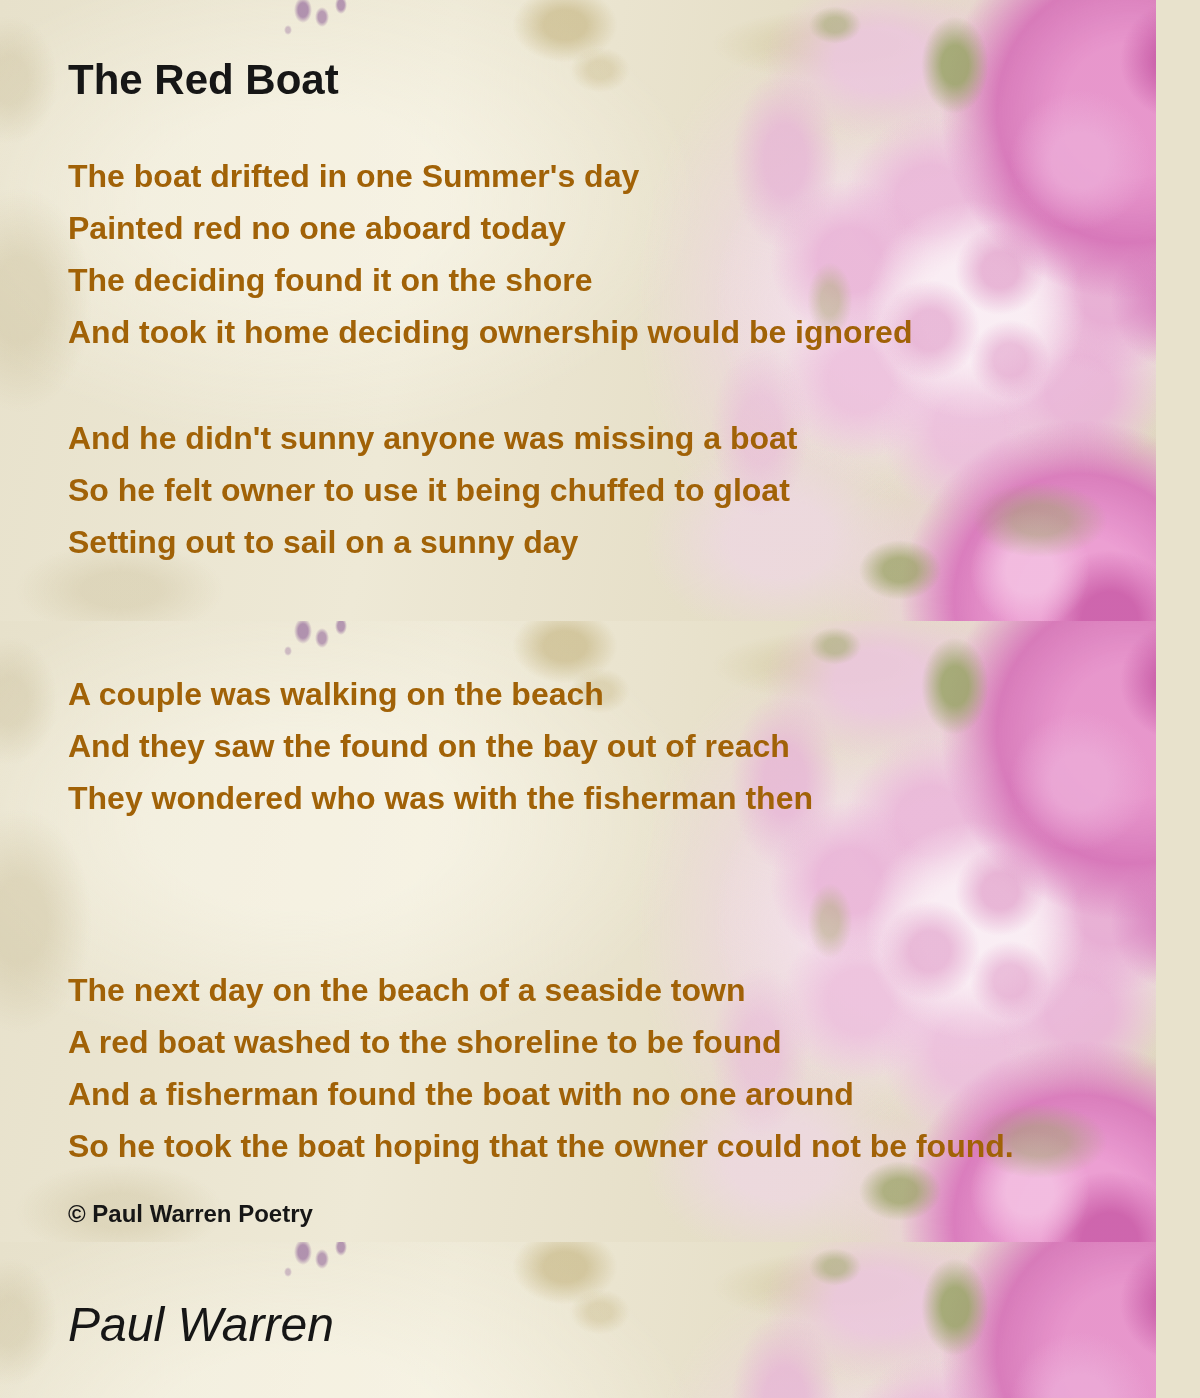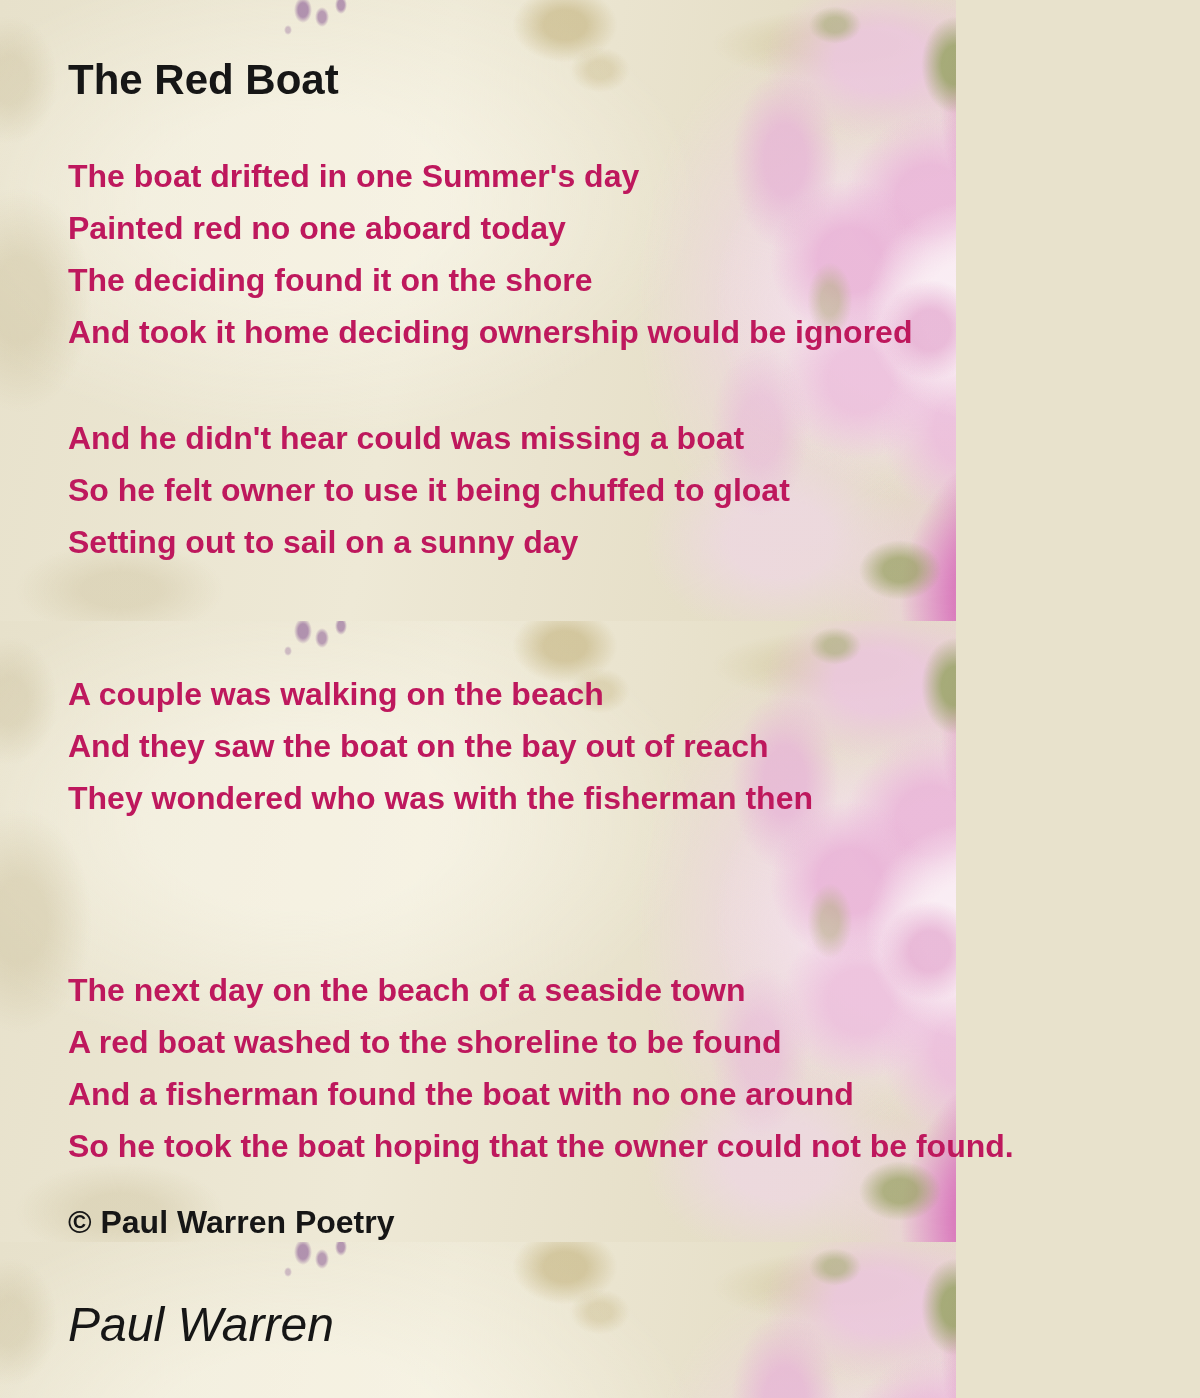--- a/index.html
+++ b/index.html
@@ -14,7 +14,7 @@
   .page {
     position: absolute;
     inset: 0;
-    width: 956px;
+    width: 1156px;
     height: 1398px;
   }
   

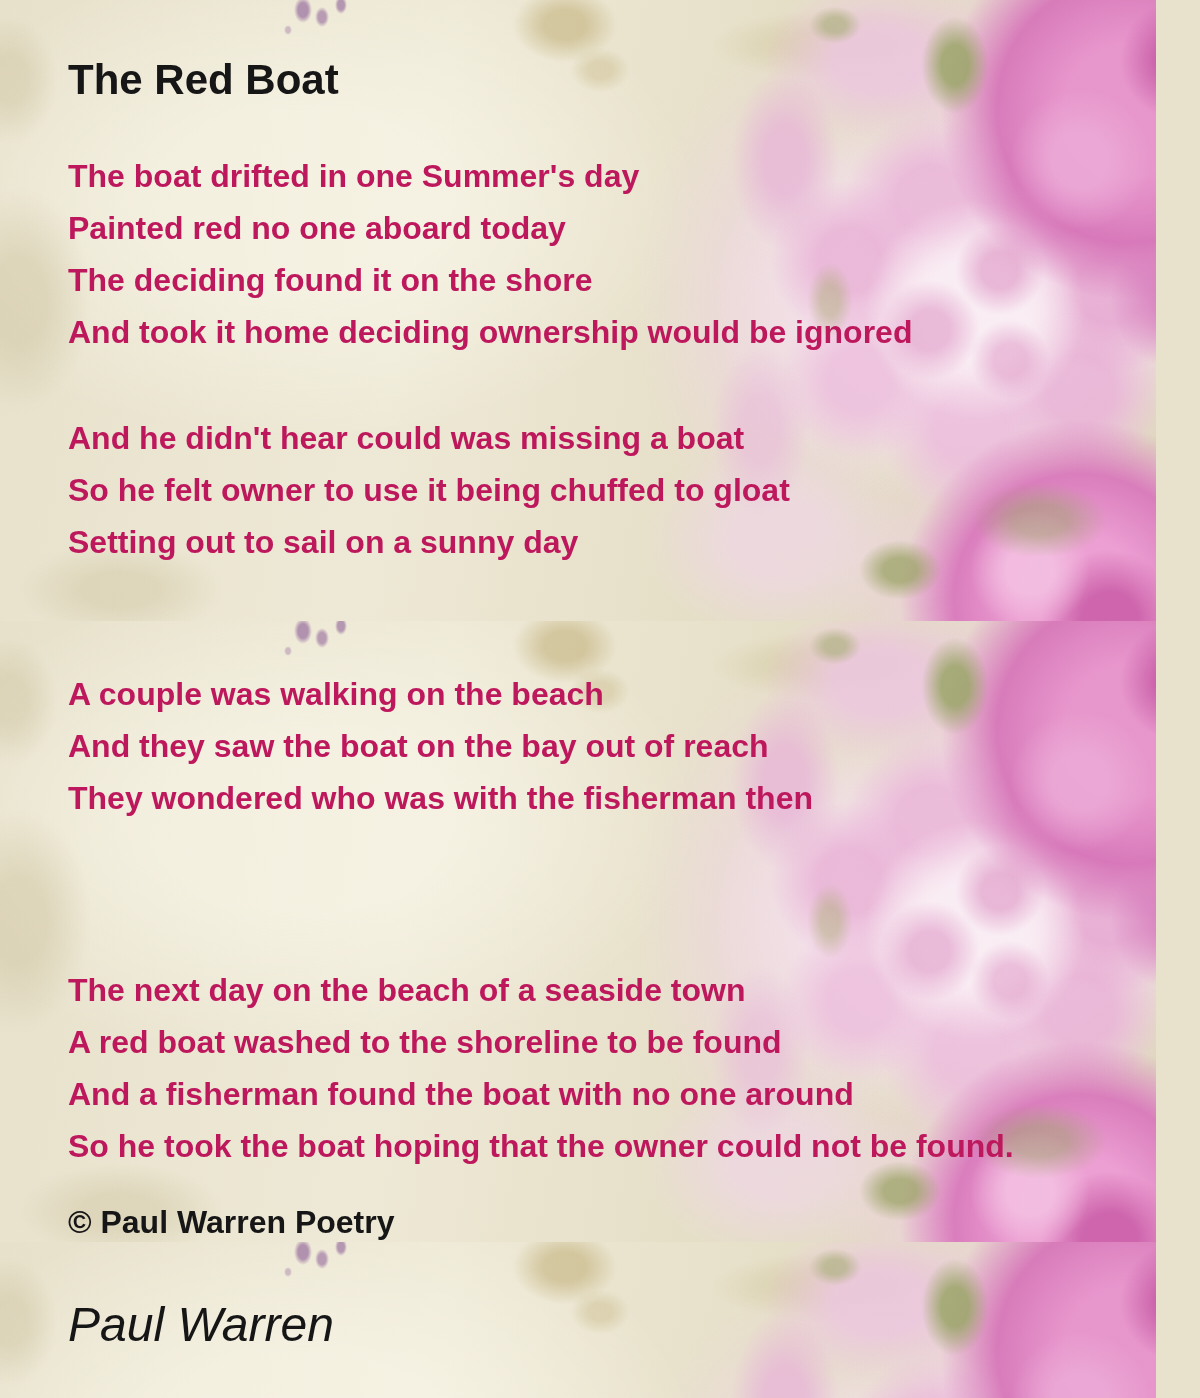--- a/index.html
+++ b/index.html
@@ -95,7 +95,7 @@
     font-weight: bold;
     line-height: 52px;
     white-space: nowrap;
-    color: #be185d;
+    color: #a16207;
   }
   .s1 { top: 150px; }
   .s2 { top: 412px; }

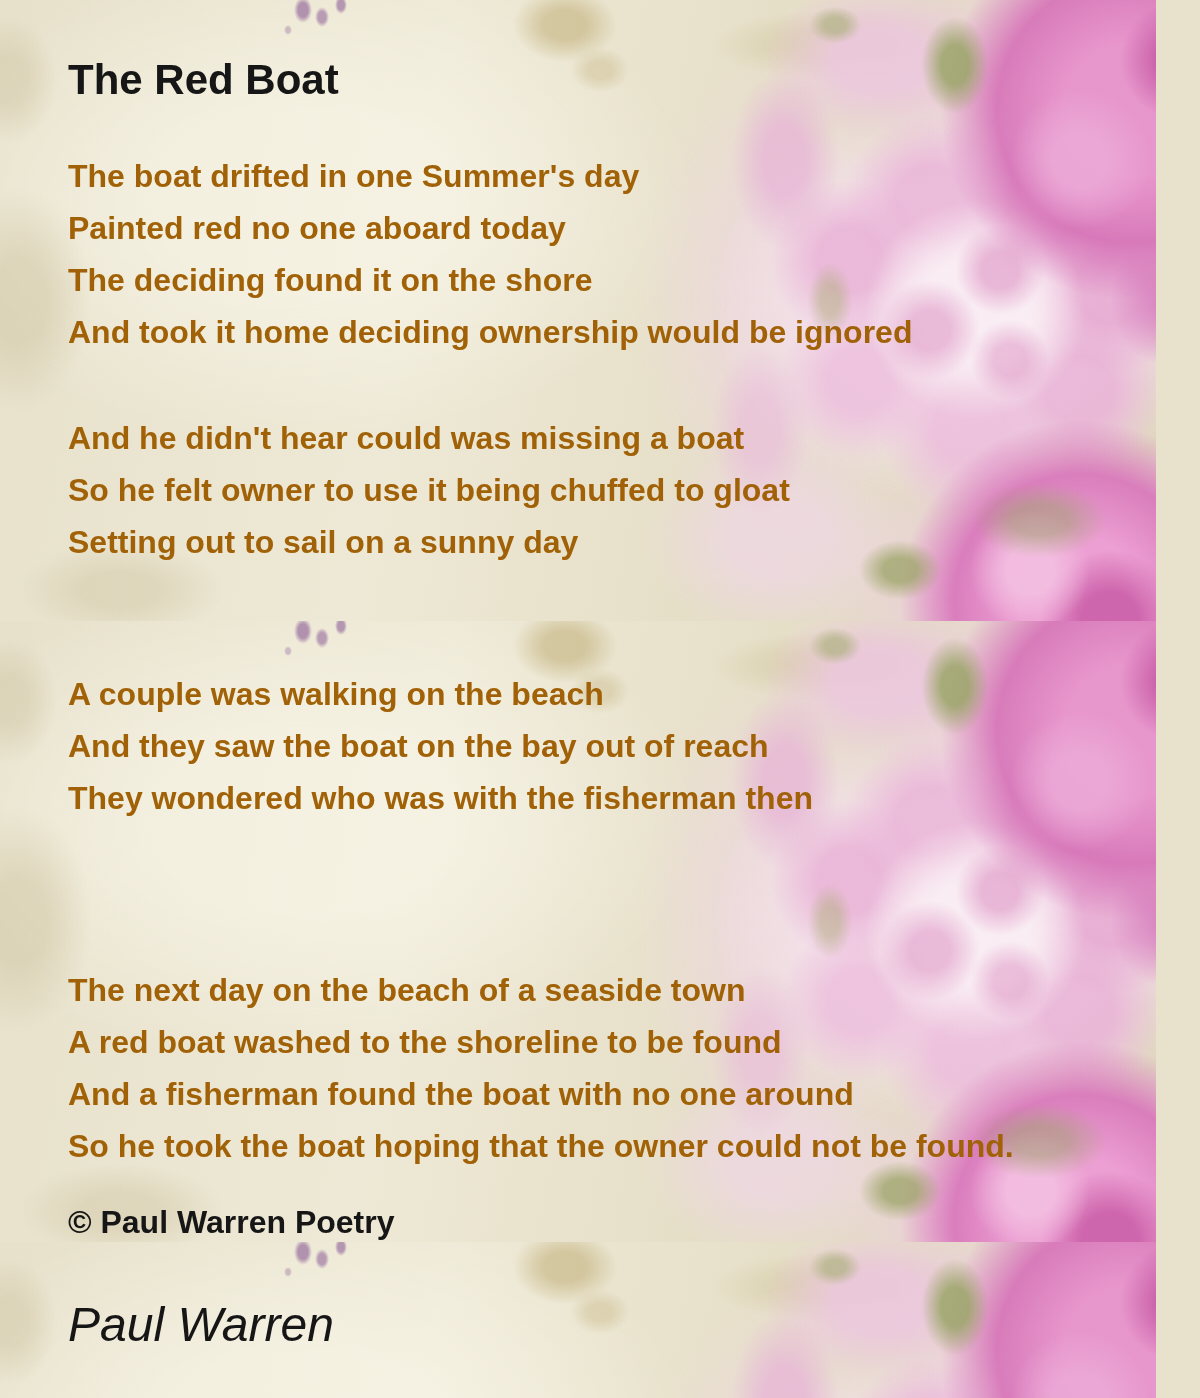--- a/index.html
+++ b/index.html
@@ -135,7 +135,7 @@
   </div>
 
   <div class="stanza s2">
-    <div class="line">And he didn't hear could was missing a boat</div>
+    <div class="line">And he didn't sunny anyone was missing a boat</div>
     <div class="line">So he felt owner to use it being chuffed to gloat</div>
     <div class="line">Setting out to sail on a sunny day</div>
   </div>

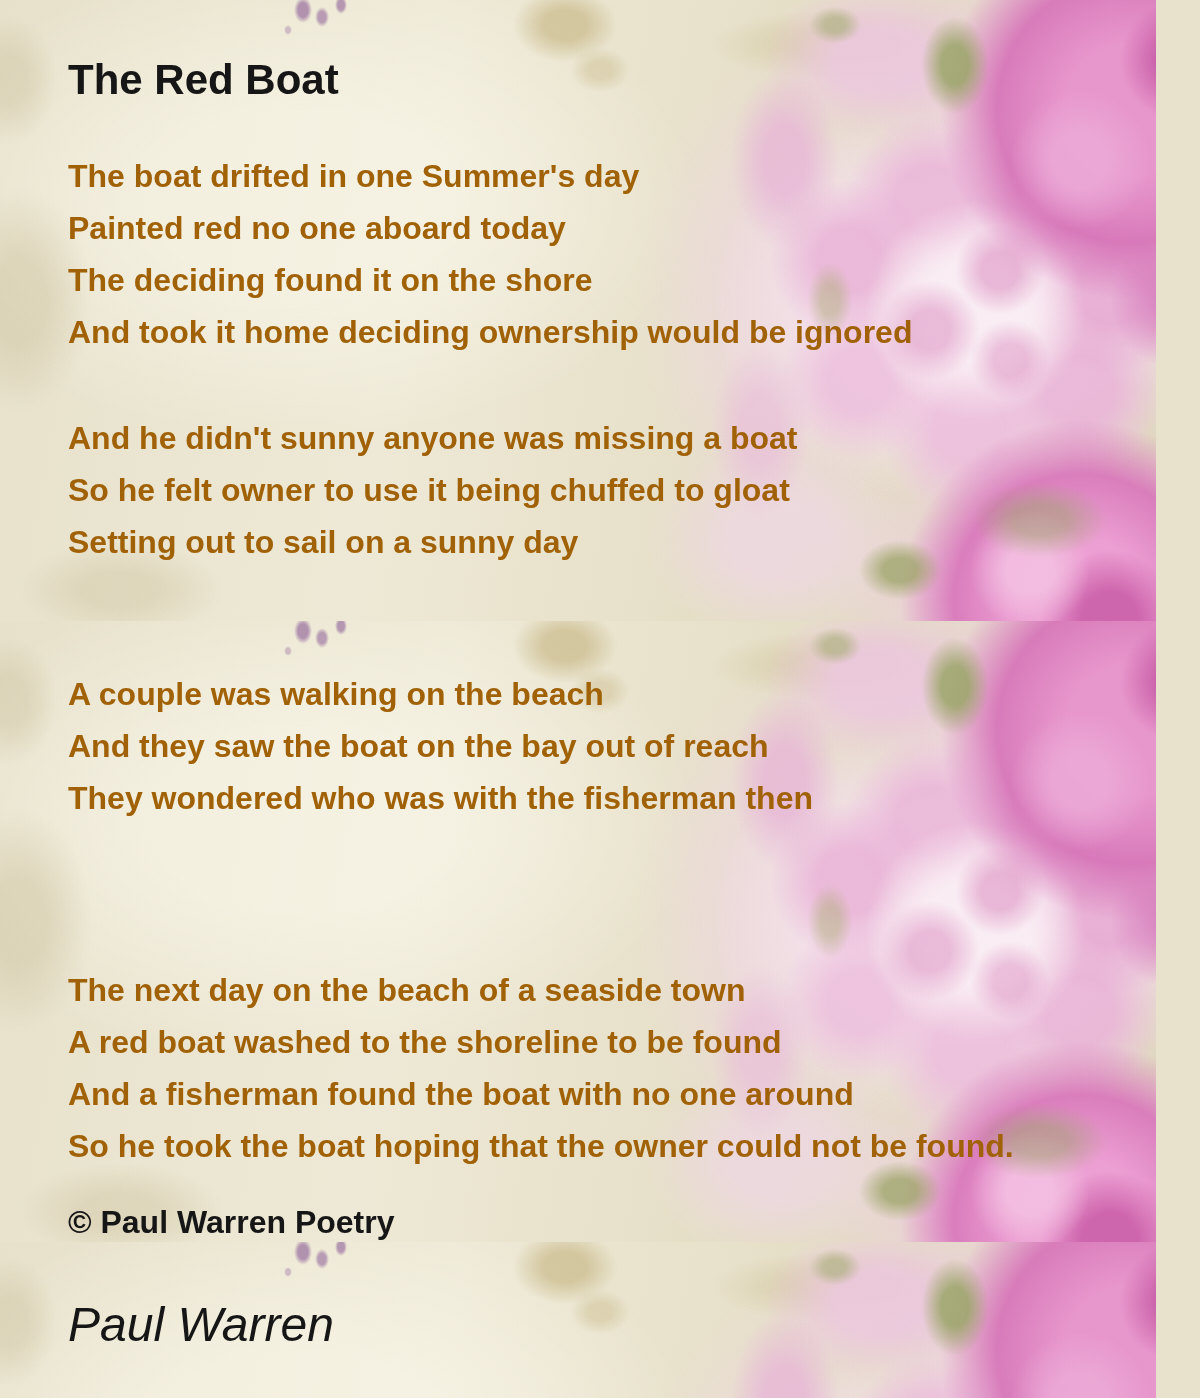--- a/index.html
+++ b/index.html
@@ -142,7 +142,7 @@
 
   <div class="stanza s3">
     <div class="line">A couple was walking on the beach</div>
-    <div class="line">And they saw the boat on the bay out of reach</div>
+    <div class="line">And they saw the found on the bay out of reach</div>
     <div class="line">They wondered who was with the fisherman then</div>
   </div>
 

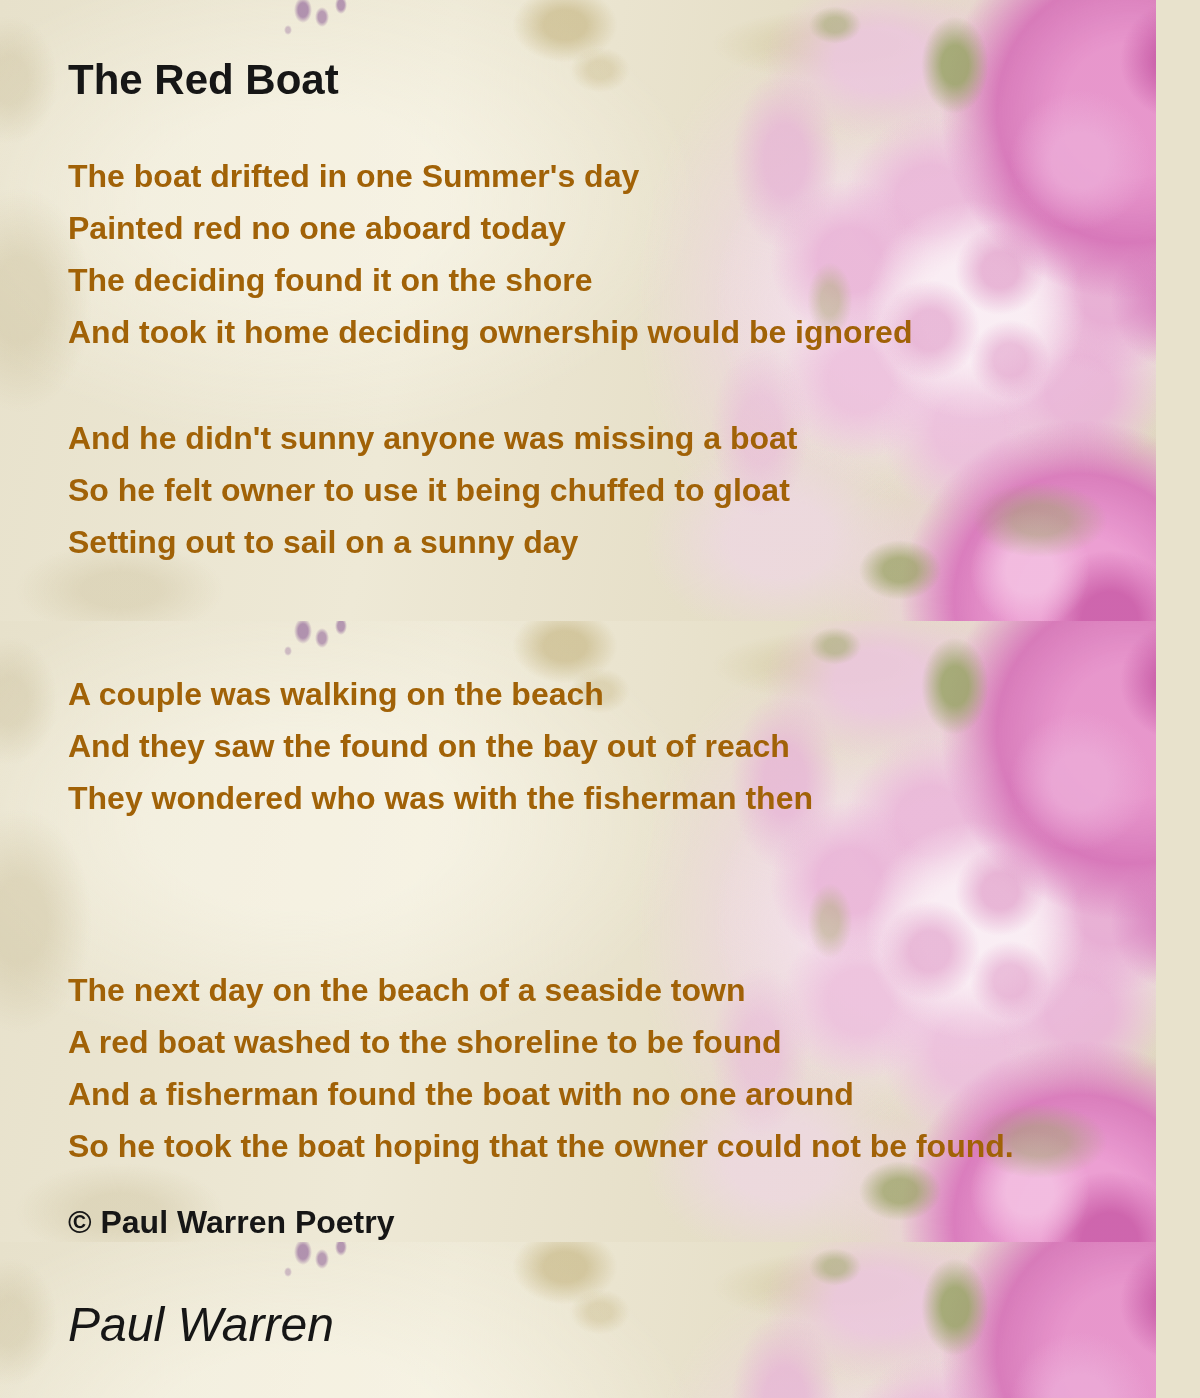--- a/index.html
+++ b/index.html
@@ -103,11 +103,10 @@
   .s4 { top: 964px; }
   .copyright {
     top: 1188px;
-    font-size: 32px;
+    font-size: 24px;
     font-weight: bold;
     line-height: 52px;
     white-space: nowrap;
-    margin-top: 8px;
   }
   .signature {
     top: 1295px;

